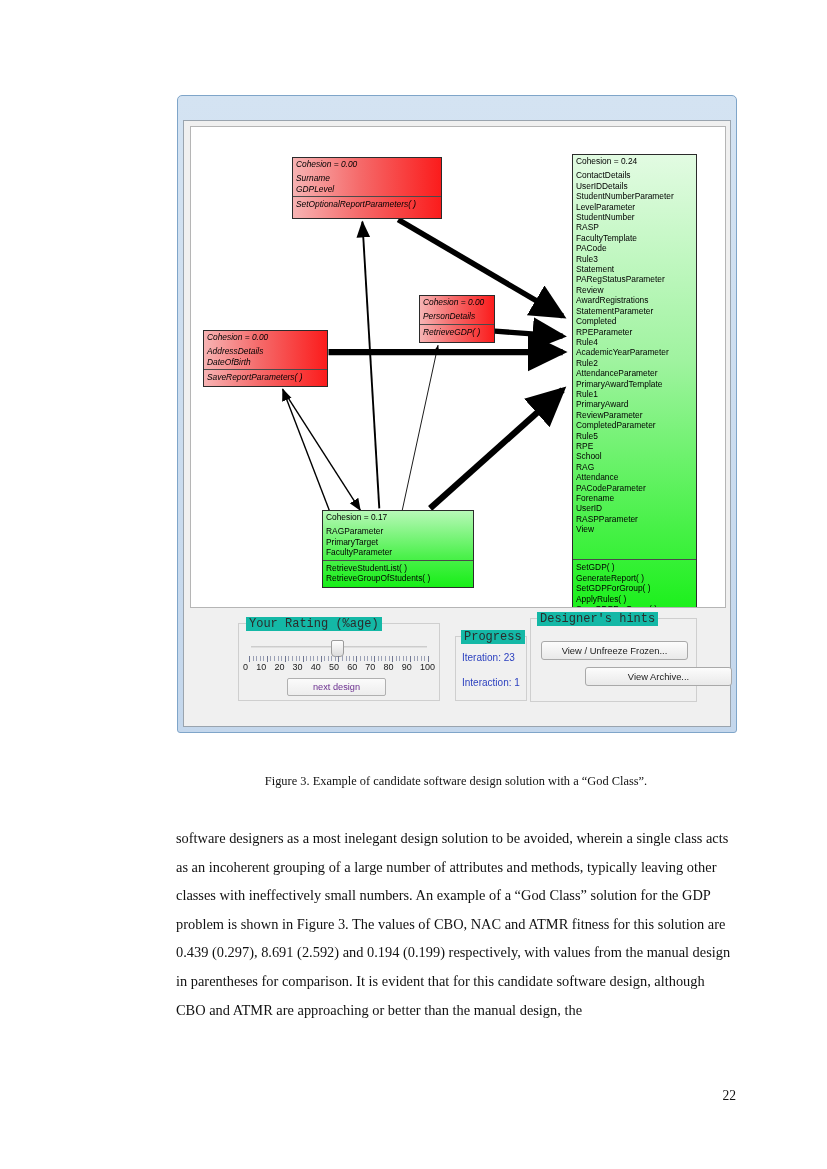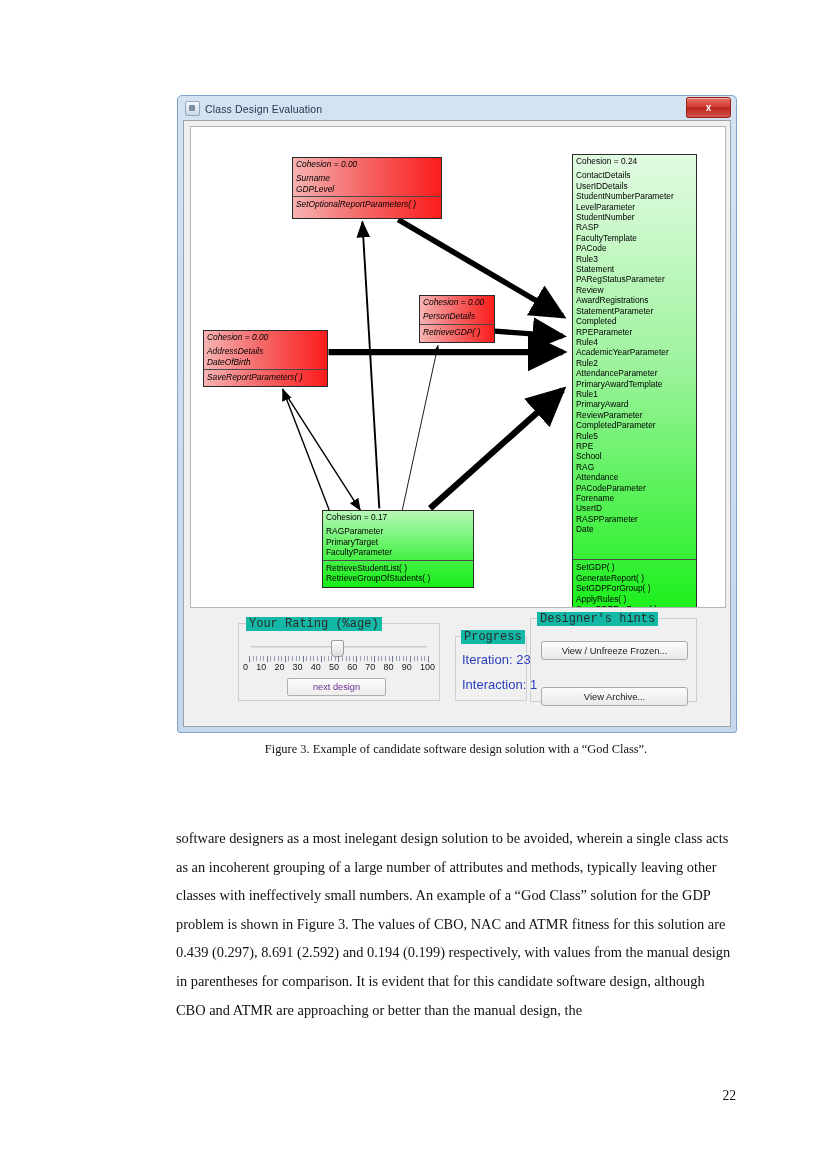--- a/index.html
+++ b/index.html
@@ -175,11 +175,6 @@
 
 <div id="app-window">
 
-  <div id="titlebar">
-    <span id="app-icon"></span>
-    <span id="app-title">Class Design Evaluation</span>
-    <div id="close-btn">x</div>
-  </div>
 
   <div id="client">
 

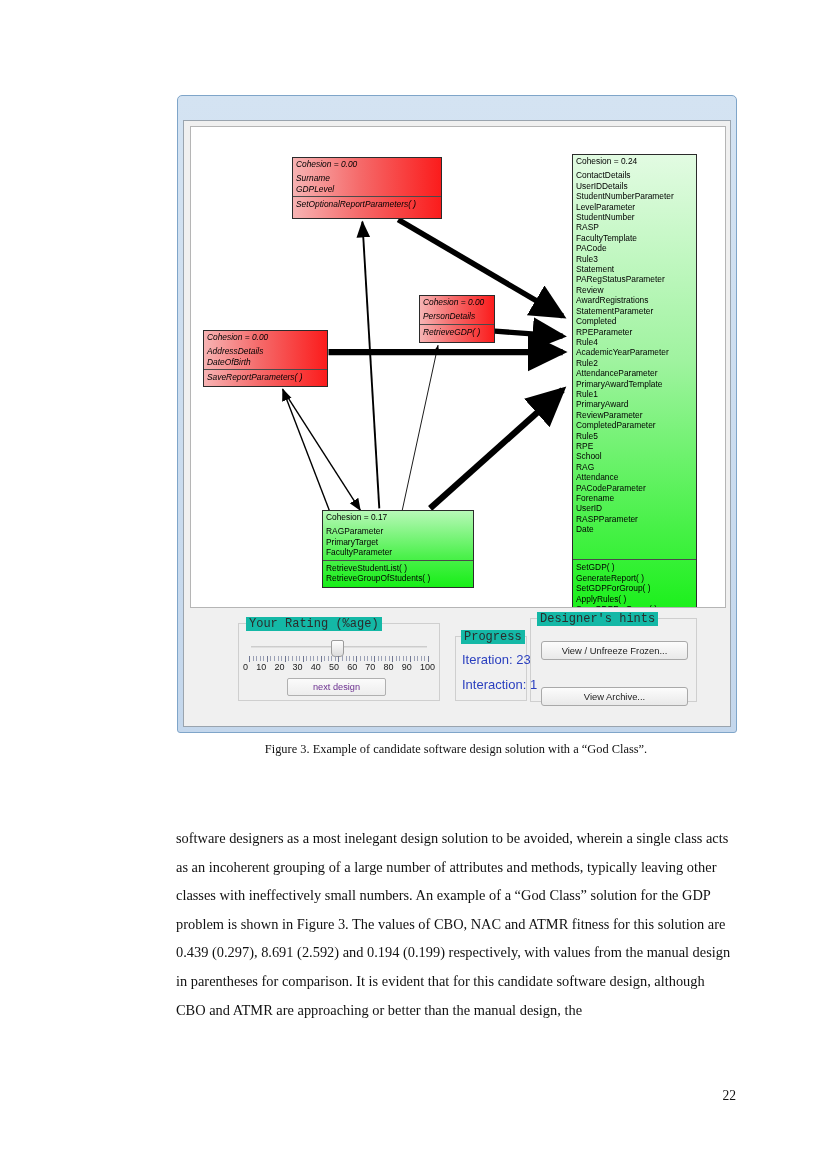--- a/index.html
+++ b/index.html
@@ -247,7 +247,7 @@
           <div class="row">Forename</div>
           <div class="row">UserID</div>
           <div class="row">RASPParameter</div>
-          <div class="row">Date</div>
+          <div class="row">View</div>
         </div>
         <div class="sec">
           <div class="row">SetGDP( )</div>

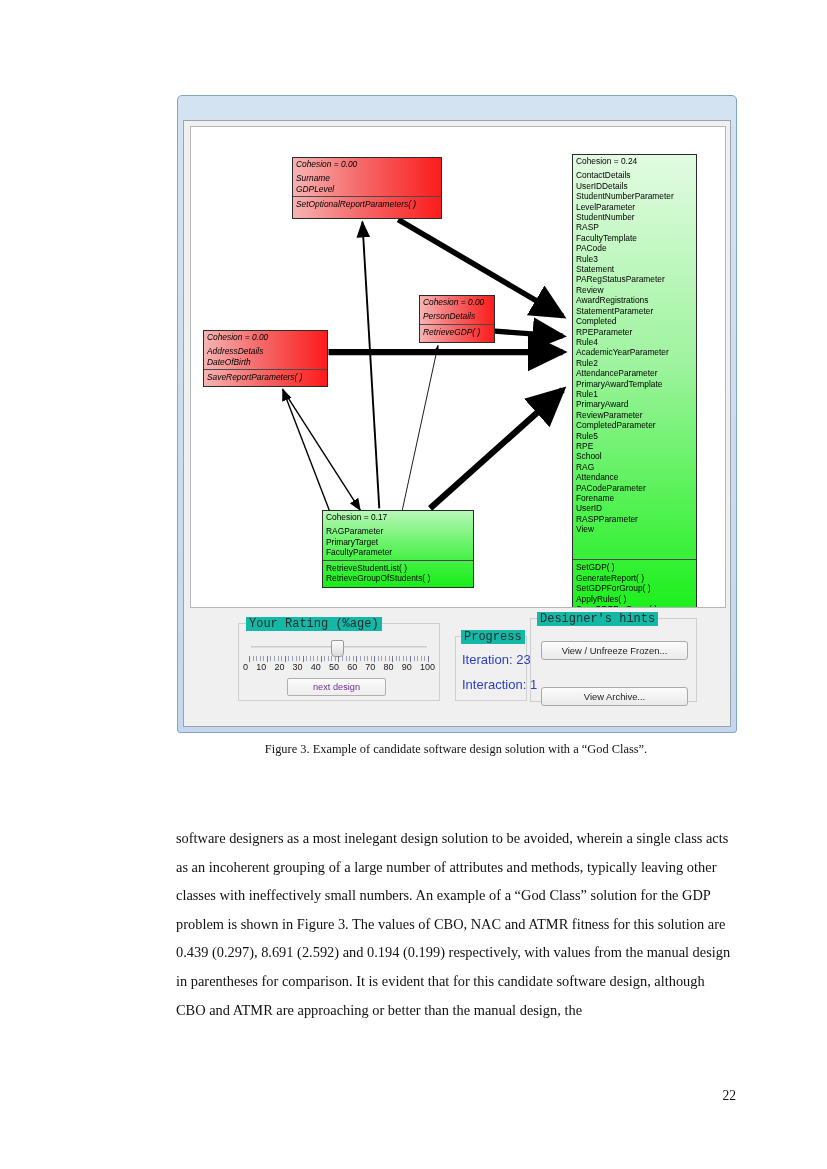--- a/index.html
+++ b/index.html
@@ -138,7 +138,7 @@
   #progress-group{left:265px;top:23px;width:70px;height:63px;}
   #progress-group .legend{top:-7px;left:5px;}
   .prog-line{
-    position:absolute;left:6px;font-size:13px;color:#2a3fbf;white-space:nowrap;
+    position:absolute;left:6px;font-size:10px;color:#2a3fbf;white-space:nowrap;
   }
   #prog-iteration{top:15px;}
   #prog-interaction{top:40px;}

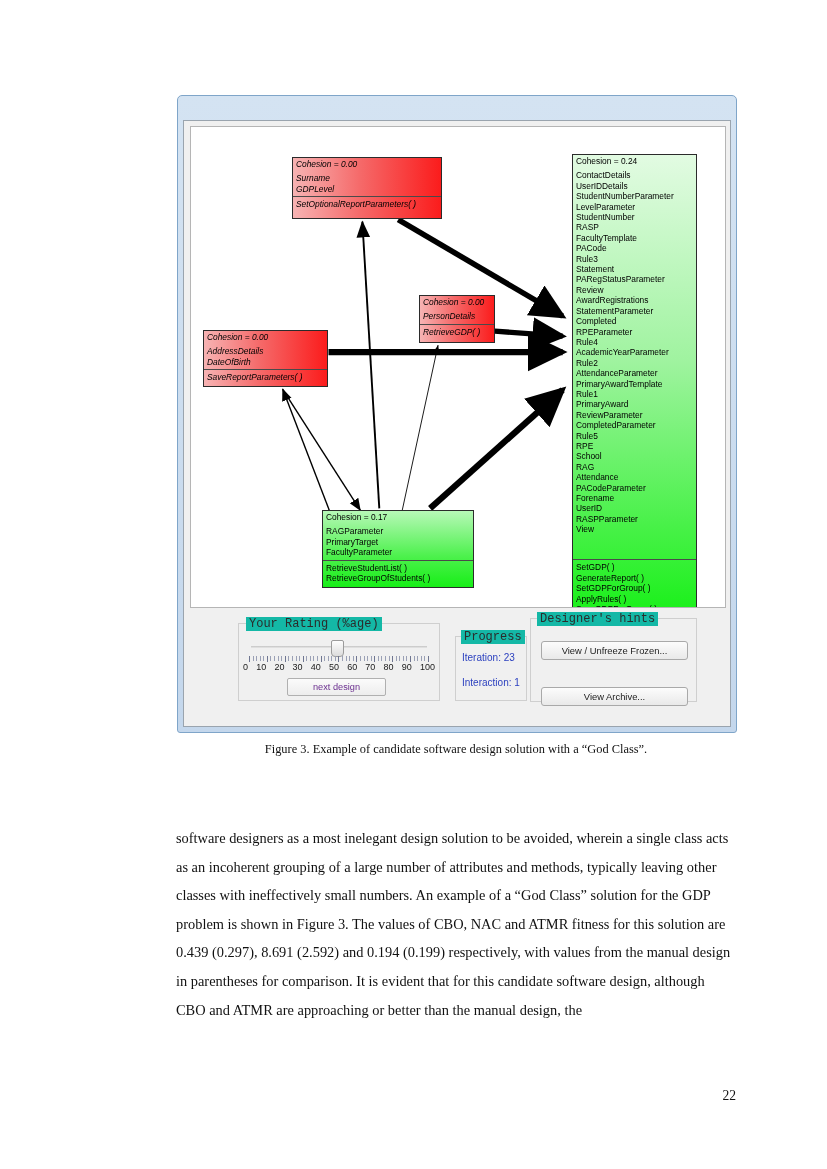--- a/index.html
+++ b/index.html
@@ -153,7 +153,7 @@
     display:flex;align-items:center;justify-content:center;
   }
   #btn-unfreeze{top:22px;}
-  #btn-archive{top:68px;}
+  #btn-archive{top:48px;margin-left:44px;}
 
   
   #figure-caption{

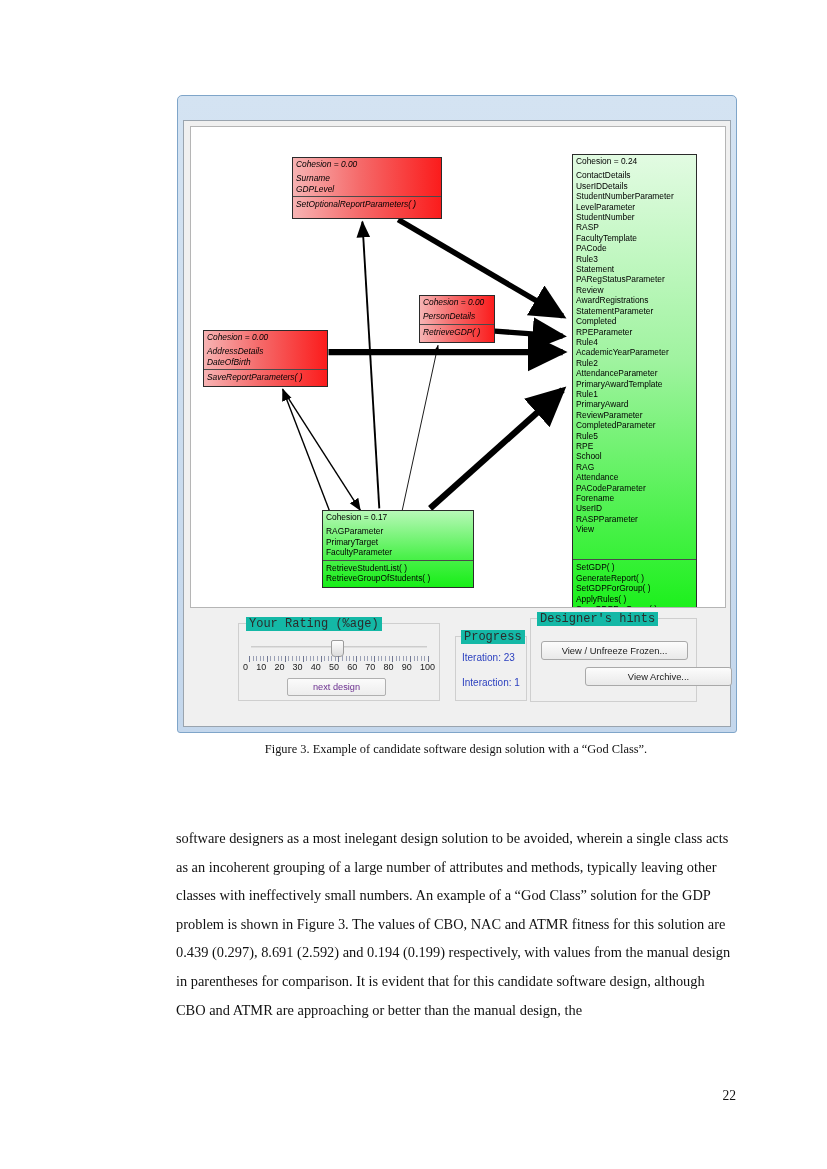--- a/index.html
+++ b/index.html
@@ -157,7 +157,7 @@
 
   
   #figure-caption{
-    position:absolute;left:175px;top:742px;width:562px;
+    position:absolute;left:175px;top:774px;width:562px;
     text-align:center;font-size:12.4px;color:#111;
   }
   #body-text{

